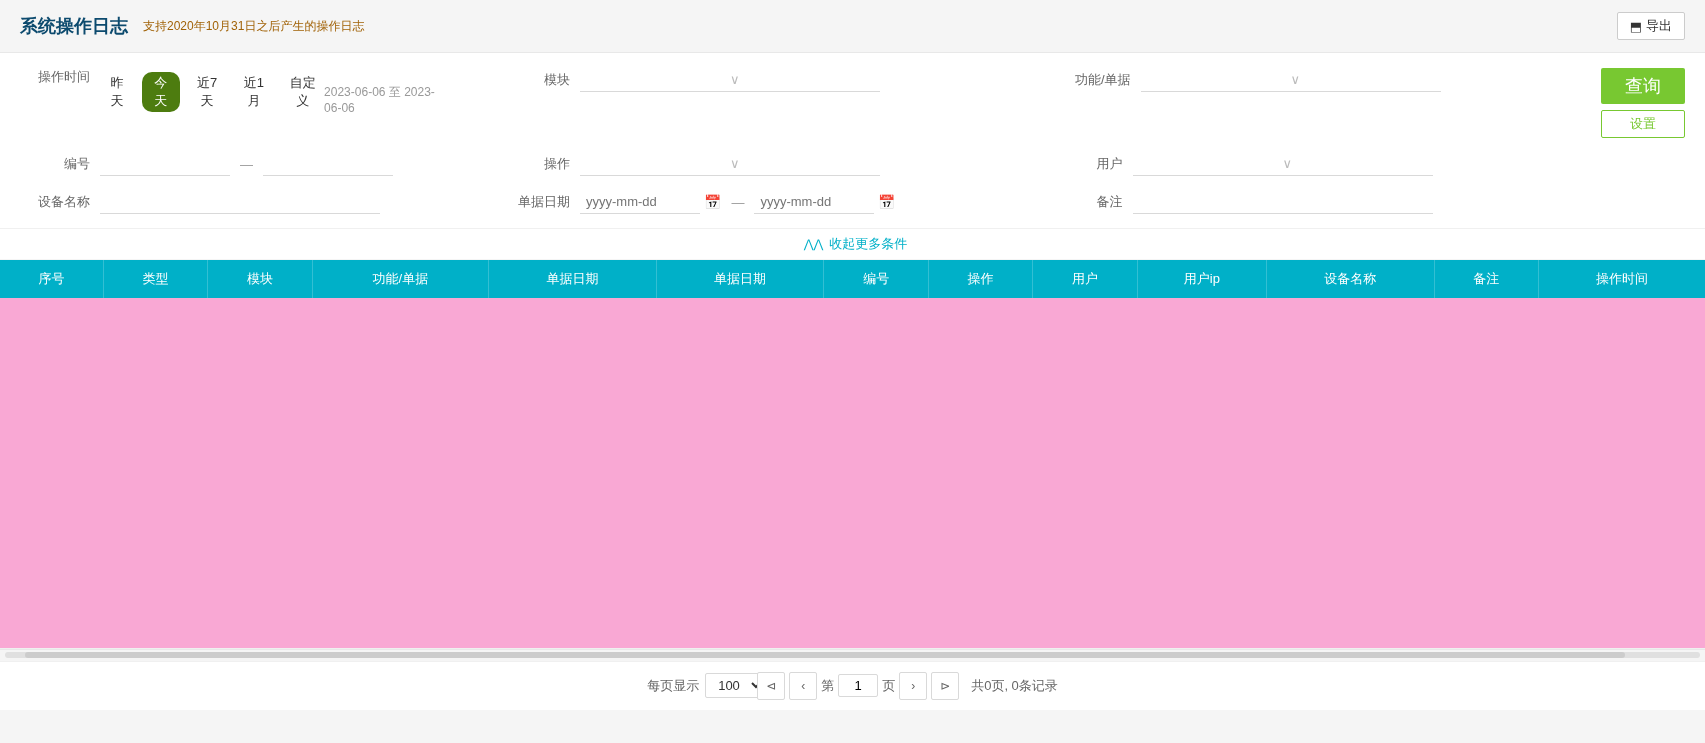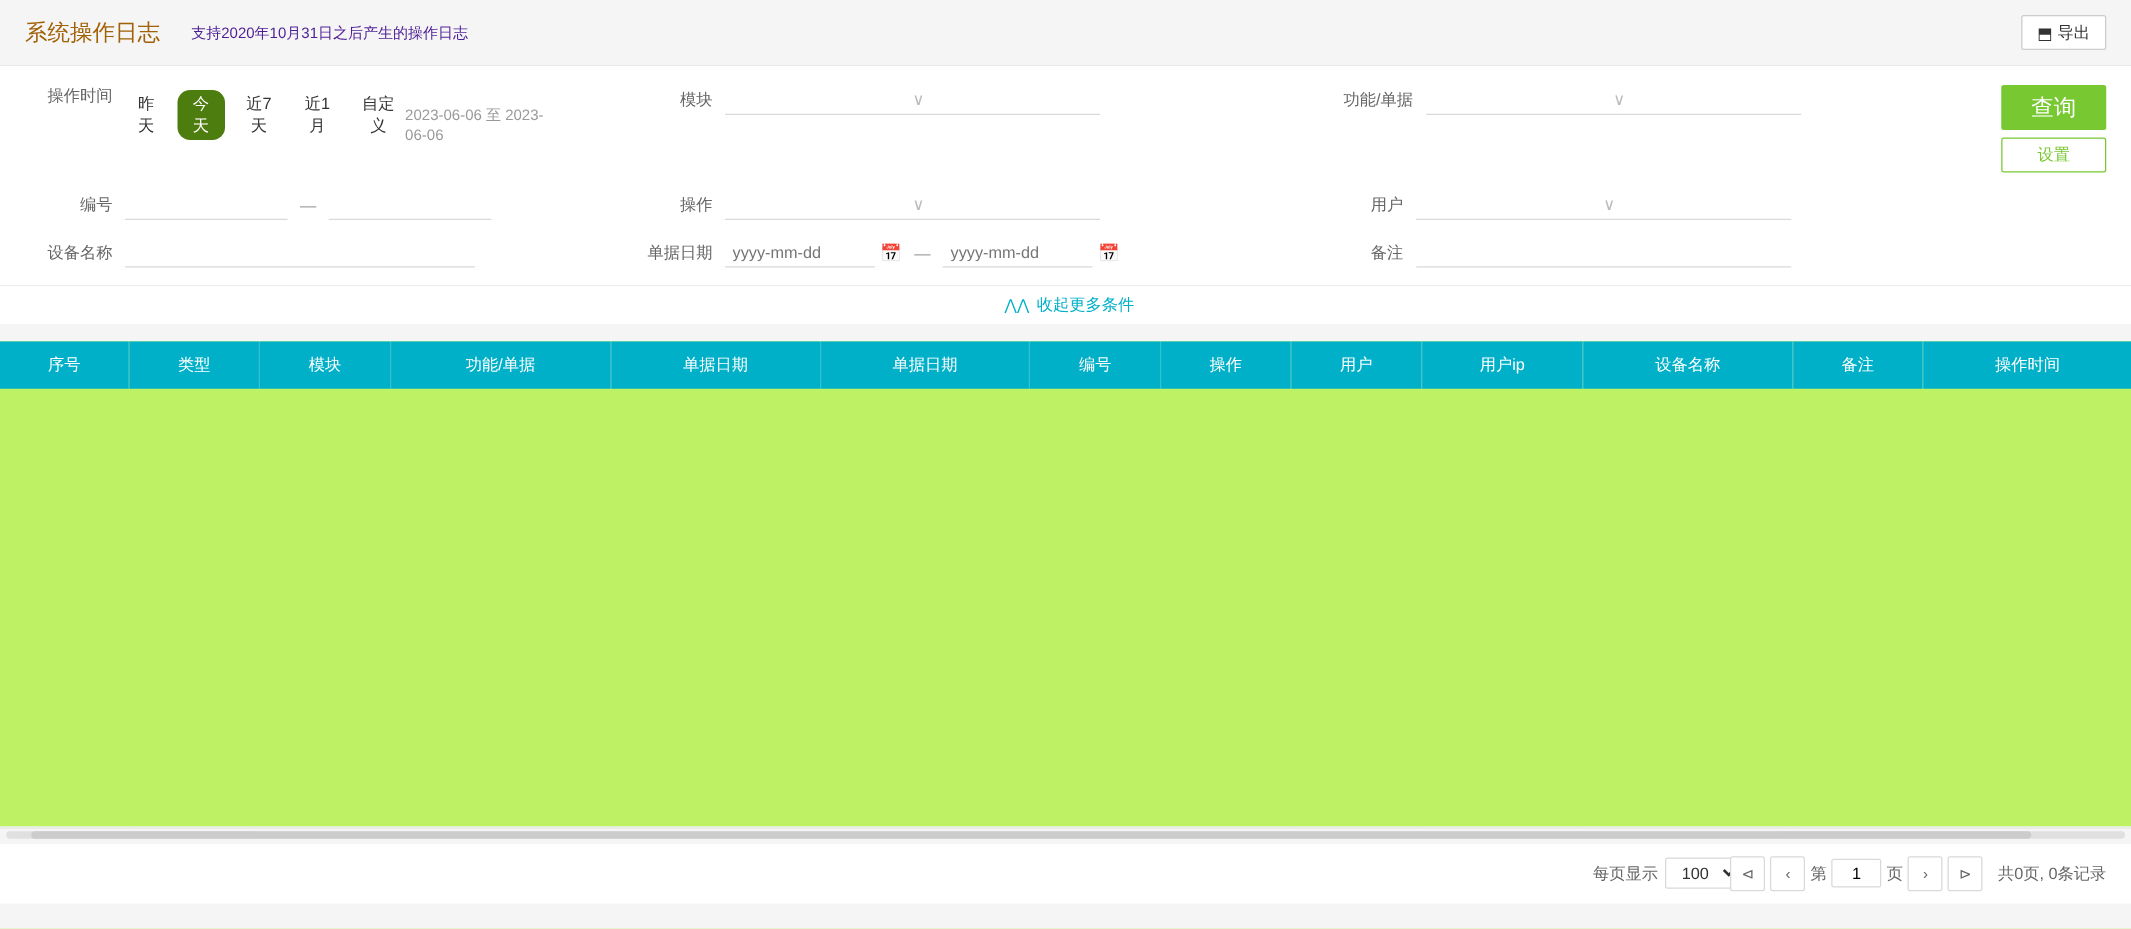--- a/index.html
+++ b/index.html
@@ -14,9 +14,9 @@
     }
     .page-title {
       font-size: 18px;
-      font-weight: normal;
-      color: #a16207;
-      margin-right: 25px;
+      font-weight: bold;
+      color: #0c4a6e;
+      margin-right: 15px;
     }
     .page-subtitle {
       font-size: 12px;

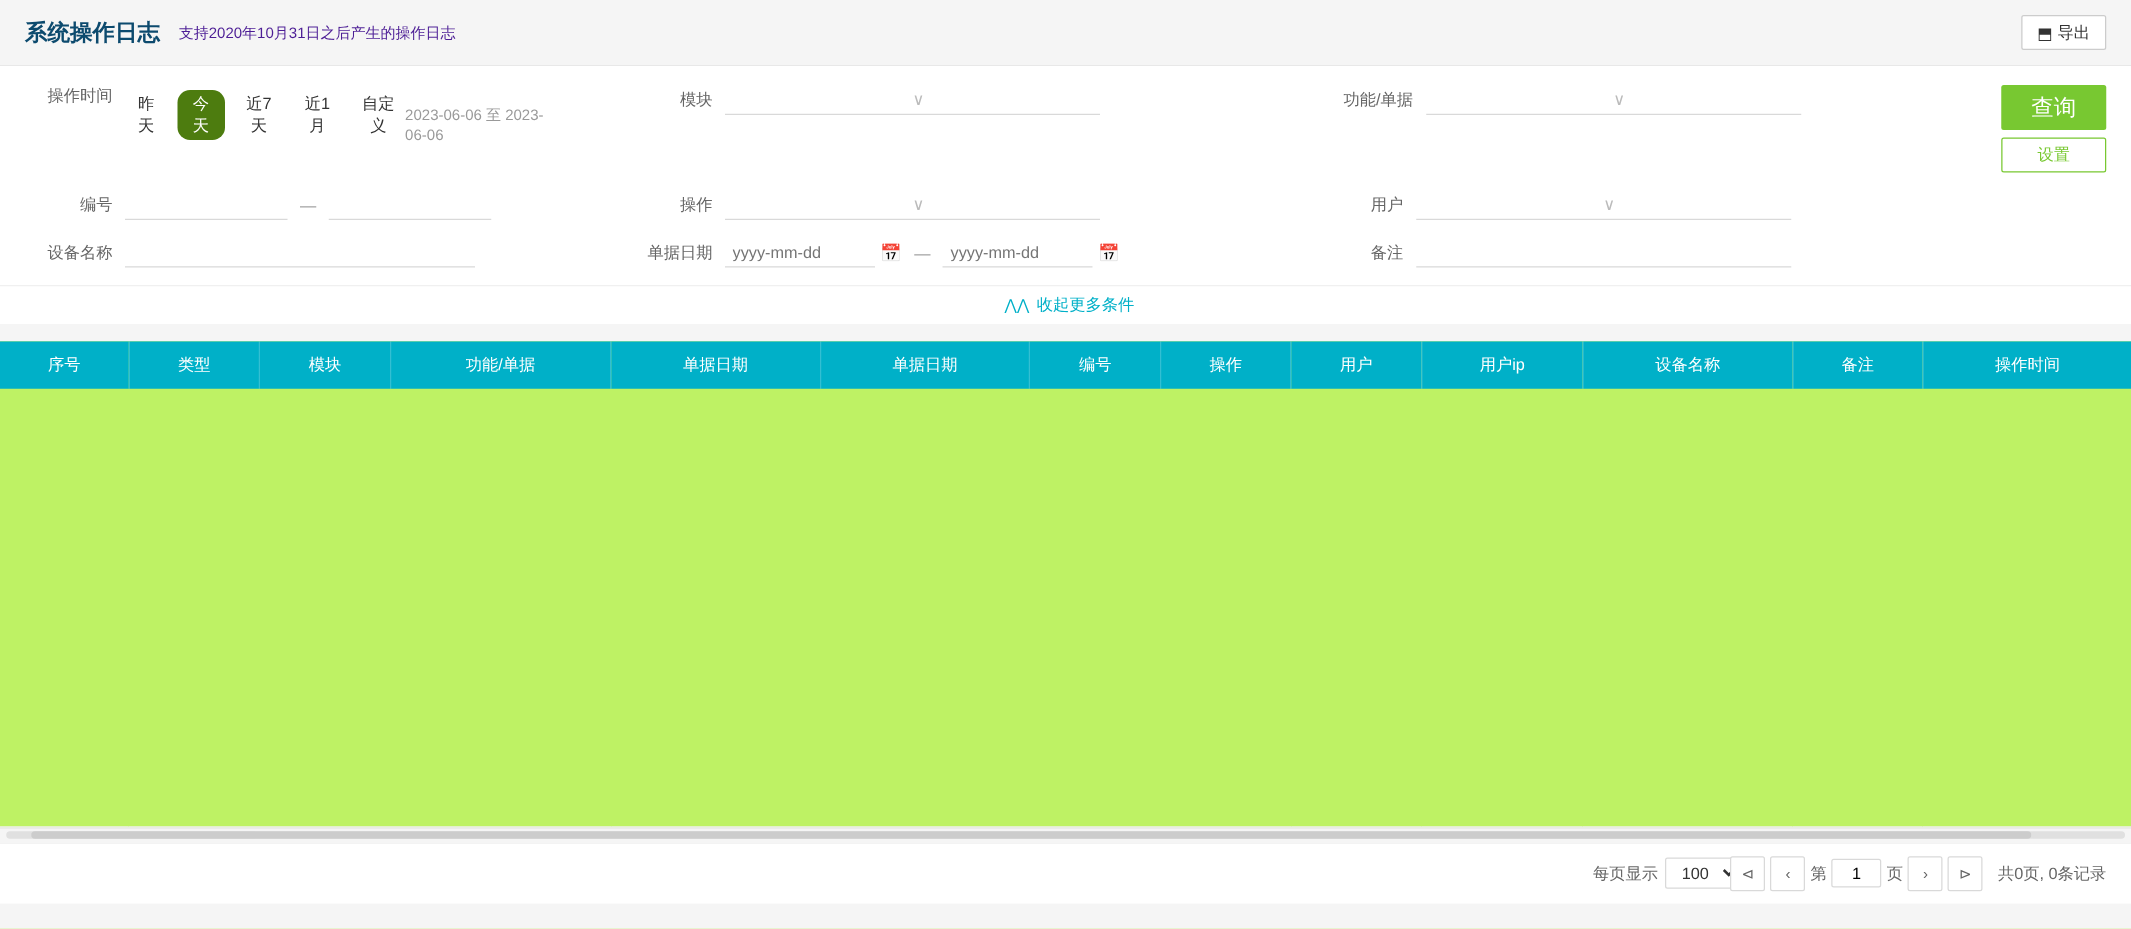--- a/index.html
+++ b/index.html
@@ -20,7 +20,7 @@
     }
     .page-subtitle {
       font-size: 12px;
-      color: #4c1d95;
+      color: #a16207;
     }
     .export-btn {
       margin-left: auto;

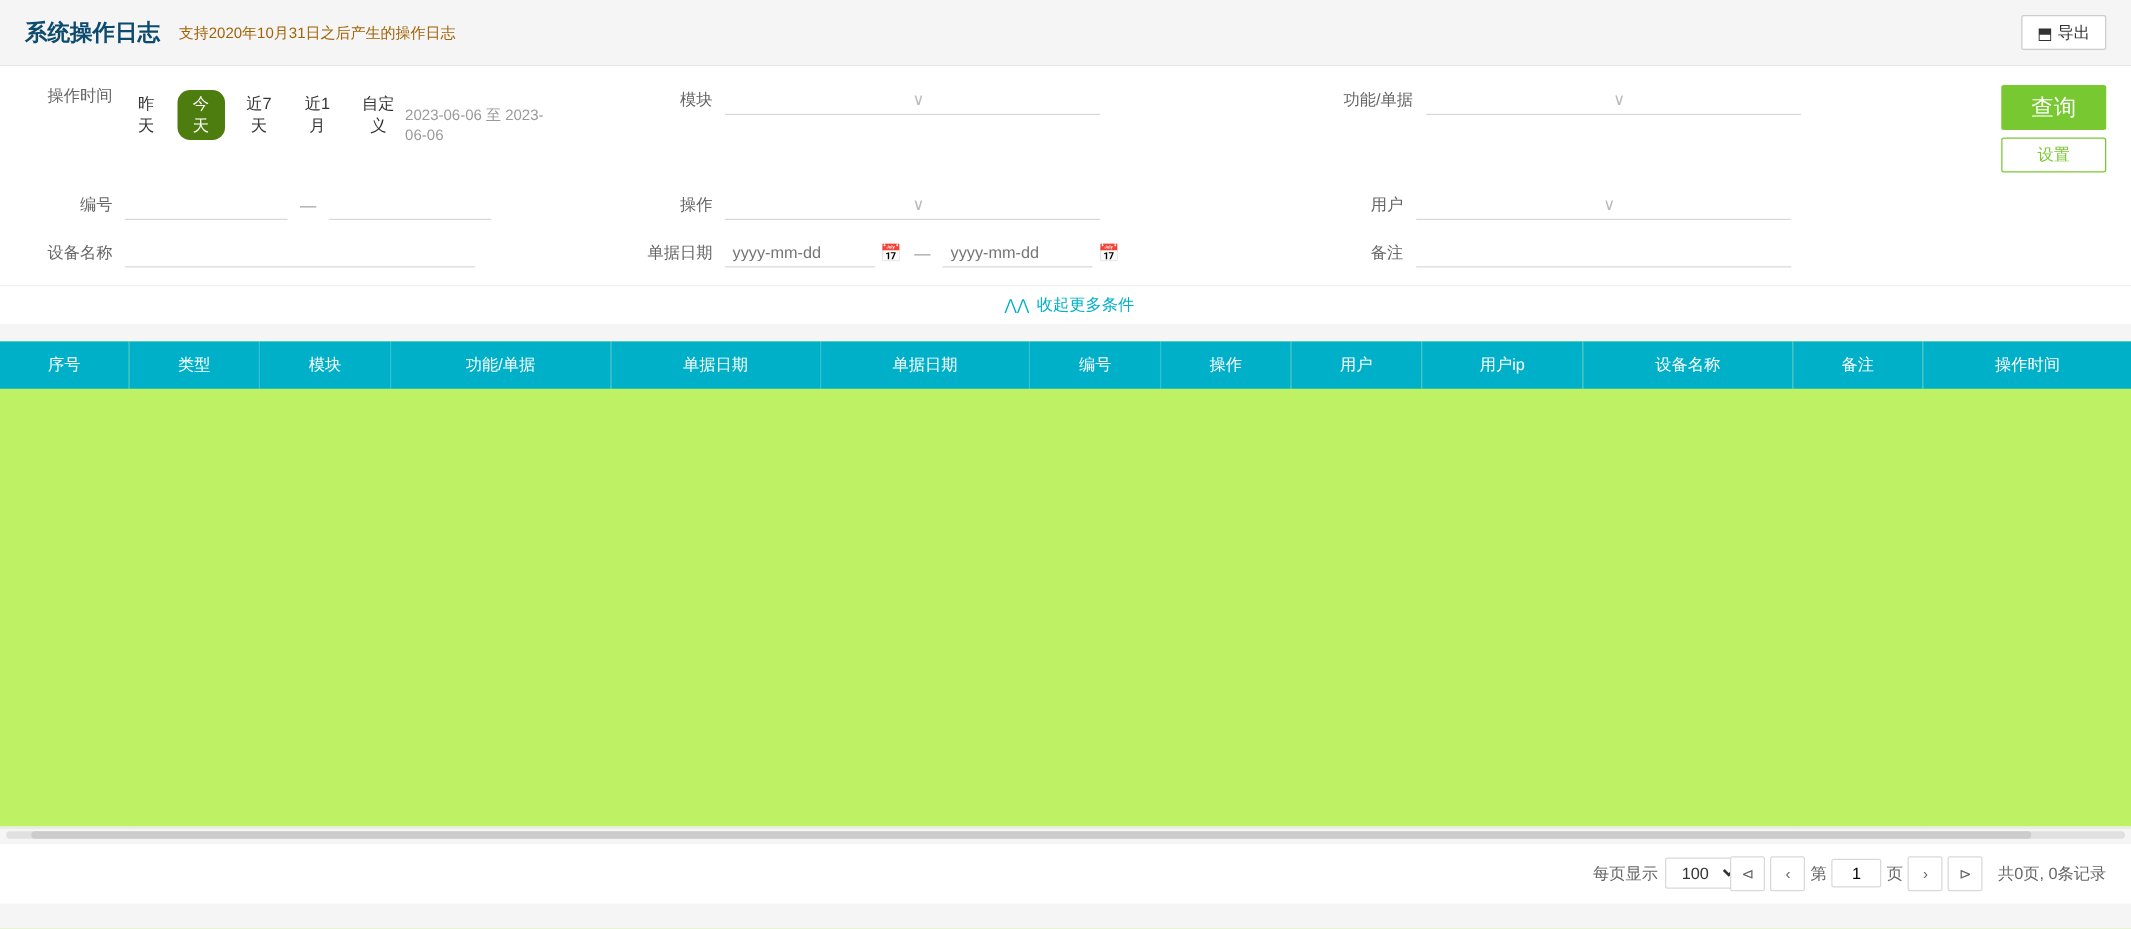--- a/index.html
+++ b/index.html
@@ -180,8 +180,8 @@
     }
 
     .table-container {
-      background: #bef264;
-      margin-top: 14px;
+      background: #f9a8d4;
+      margin-top: 1px;
       overflow-x: auto;
     }
 

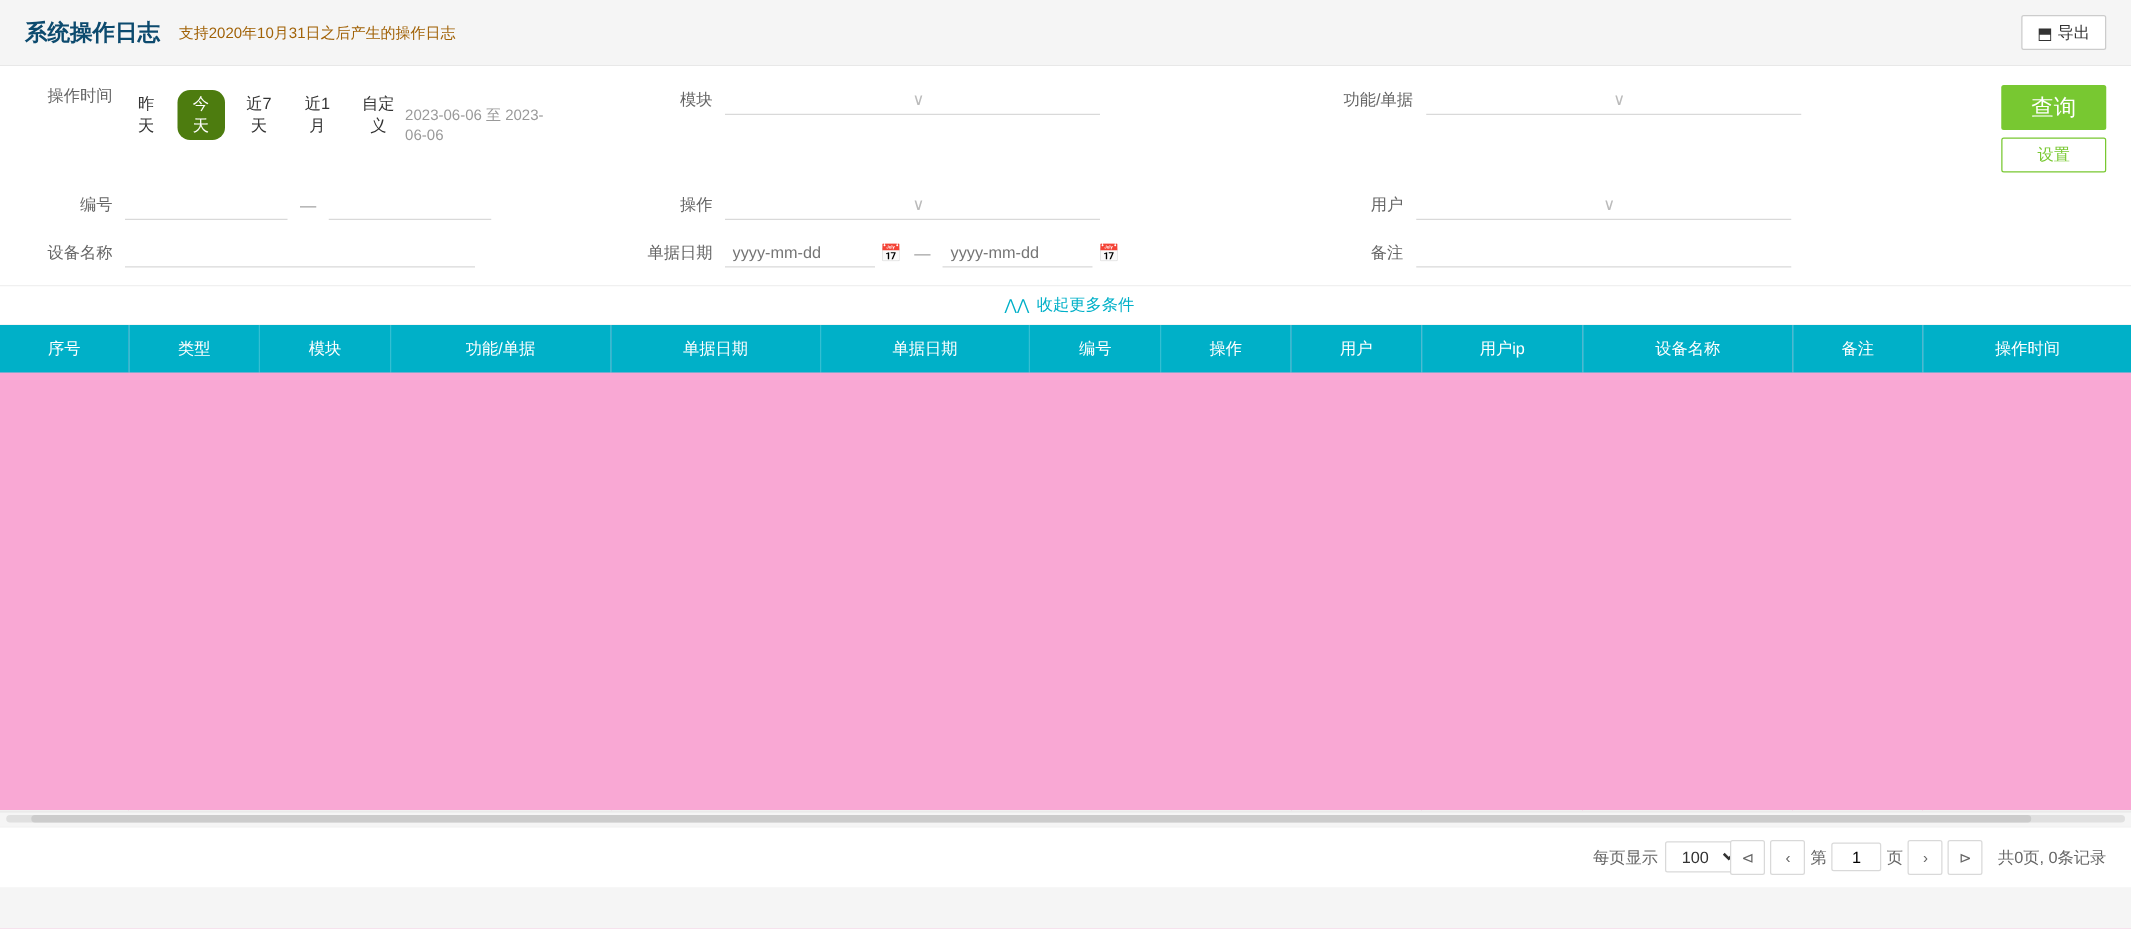--- a/index.html
+++ b/index.html
@@ -253,7 +253,7 @@
     .pagination-bar {
       display: flex;
       align-items: center;
-      justify-content: flex-end;
+      justify-content: center;
       padding: 10px 20px;
       background: #fff;
       border-top: 1px solid #f0f0f0;

